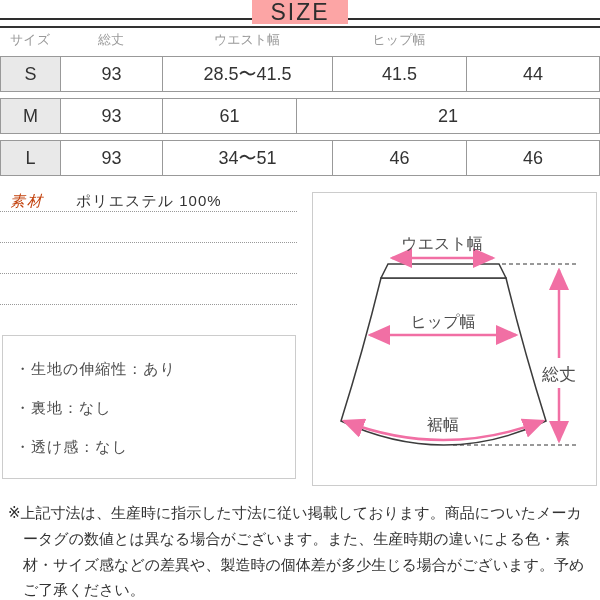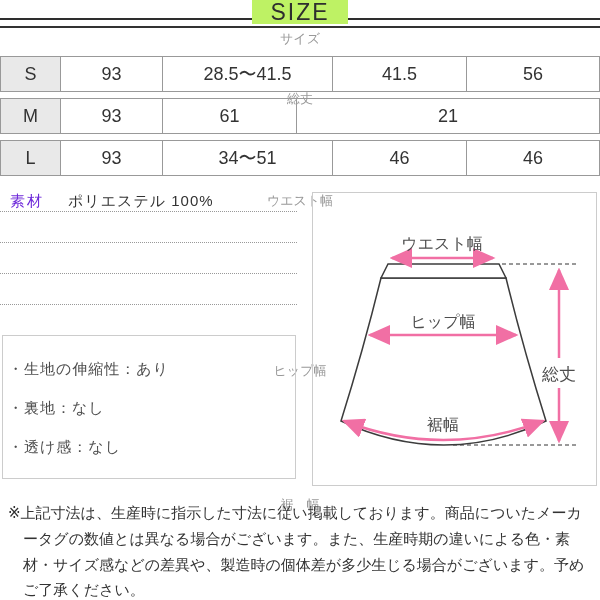--- a/index.html
+++ b/index.html
@@ -9,7 +9,7 @@
   
   .size-title { position: relative; height: 26px; text-align: center; }
   .size-title .rule { position: absolute; left: 0; right: 0; top: 18px; border-top: 2px solid #2e2e2e; }
-  .size-title .text { position: relative; display: inline-block; background: #bef264; padding: 0 18px;
+  .size-title .text { position: relative; display: inline-block; background: #fca5a5; padding: 0 18px;
     font-size: 23px; letter-spacing: 2px; line-height: 24px; color: #2e2e2e; }
 
   

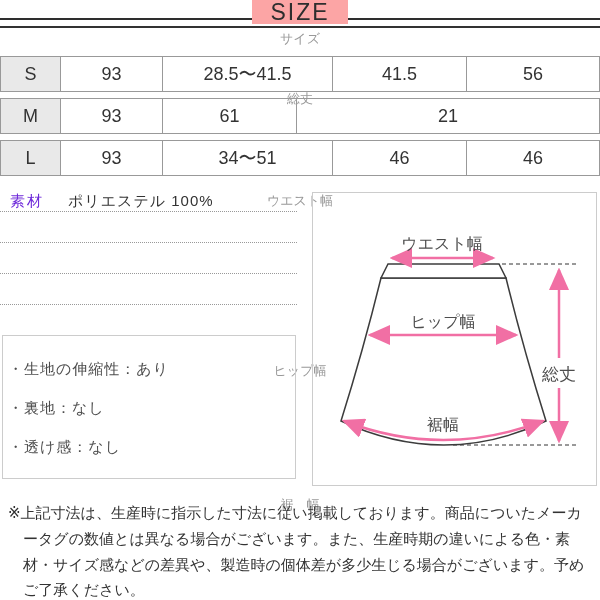--- a/index.html
+++ b/index.html
@@ -14,7 +14,7 @@
 
   
   .size-table { border-top: 2px solid #333; padding-top: 2px; }
-  .thead { display: flex; height: 20px; align-items: center; flex-direction: column; }
+  .thead { display: flex; height: 20px; align-items: center; }
   .th { color: #999; font-size: 13px; text-align: center; }
   .trow { display: flex; height: 36px; margin-top: 6px; border: 1px solid #999; background: #fff; }
   .td { display: flex; align-items: center; justify-content: center; font-size: 18px; color: #333; }

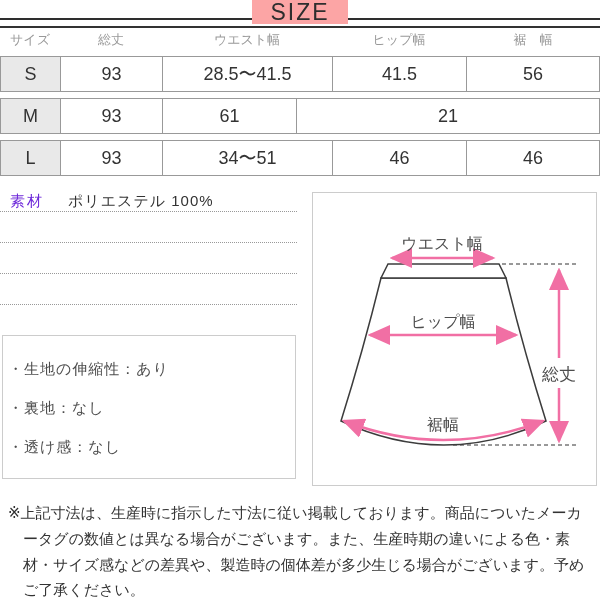--- a/index.html
+++ b/index.html
@@ -57,7 +57,6 @@
     <div class="th c1">総丈</div>
     <div class="th c2">ウエスト幅</div>
     <div class="th c3">ヒップ幅</div>
-    <div class="th c4">裾　幅</div>
   </div>
 
   <div class="trow">

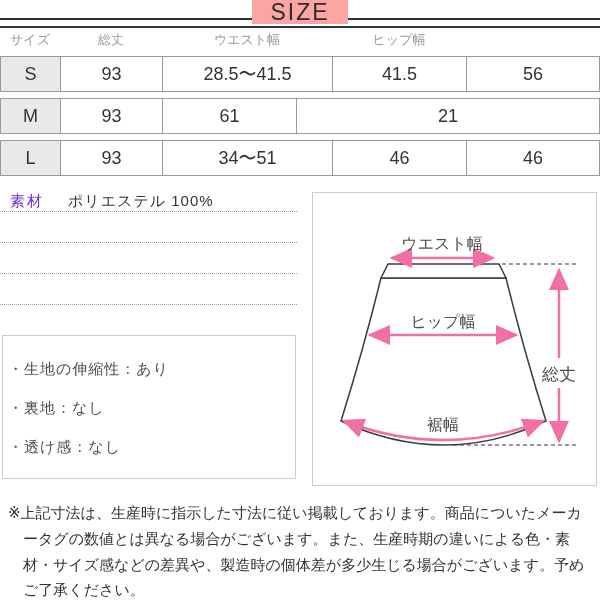--- a/index.html
+++ b/index.html
@@ -64,7 +64,7 @@
     <div class="td c1">93</div>
     <div class="td c2">28.5〜41.5</div>
     <div class="td c3">41.5</div>
-    <div class="td c4">56</div>
+    <div class="td c4">44</div>
   </div>
 
   <div class="trow">

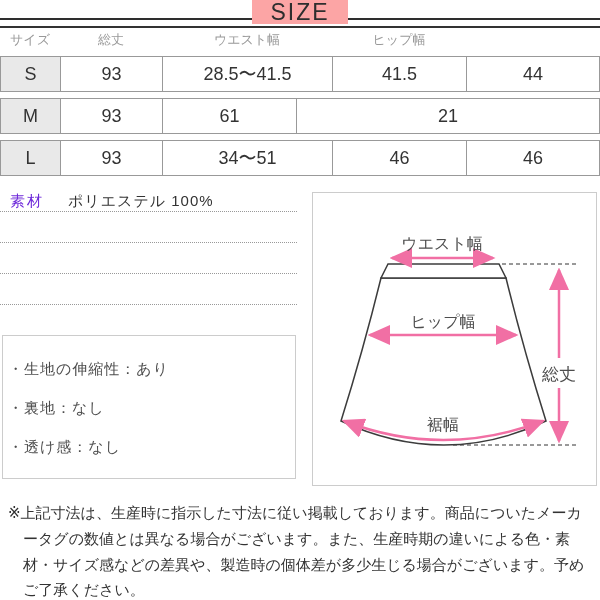--- a/index.html
+++ b/index.html
@@ -28,7 +28,7 @@
   .left-col { width: 297px; }
   .mat-row { height: 20px; display: flex; align-items: center; border-bottom: 1px dotted #999;
     font-size: 15px; padding-left: 10px; }
-  .mat-label { color: #6d28d9; margin-right: 24px; letter-spacing: 2px; }
+  .mat-label { color: #c2410c; margin-right: 32px; letter-spacing: 2px; font-style: italic; }
   .mat-value { color: #333; letter-spacing: 1px; }
   .dotted-row { height: 31px; border-bottom: 1px dotted #999; }
   .spacer { height: 30px; }

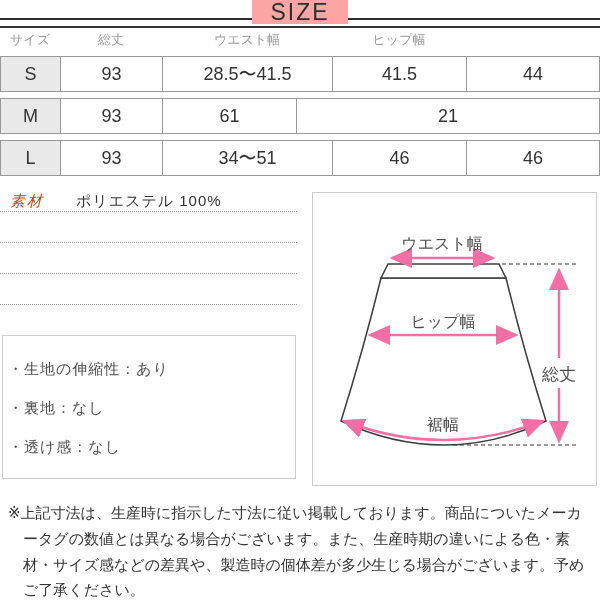--- a/index.html
+++ b/index.html
@@ -33,7 +33,7 @@
   .dotted-row { height: 31px; border-bottom: 1px dotted #999; }
   .spacer { height: 30px; }
   .info-box { margin-left: 2px; width: 294px; height: 144px; border: 1px solid #ccc;
-    padding: 13px 12px 0 5px; }
+    padding: 13px 12px 0 12px; }
   .info-box .line { font-size: 15px; color: #4d4d4d; line-height: 39px; letter-spacing: 1px; }
 
   .diagram-box { width: 285px; height: 294px; border: 1px solid #ccc; margin-left: 15px; }

